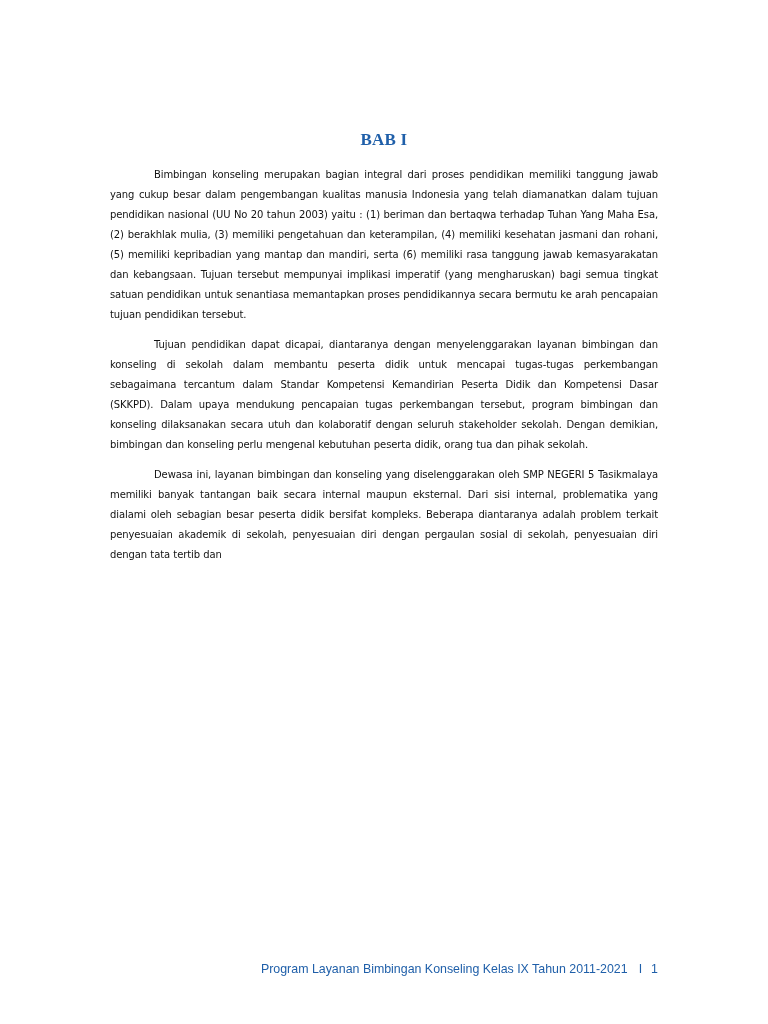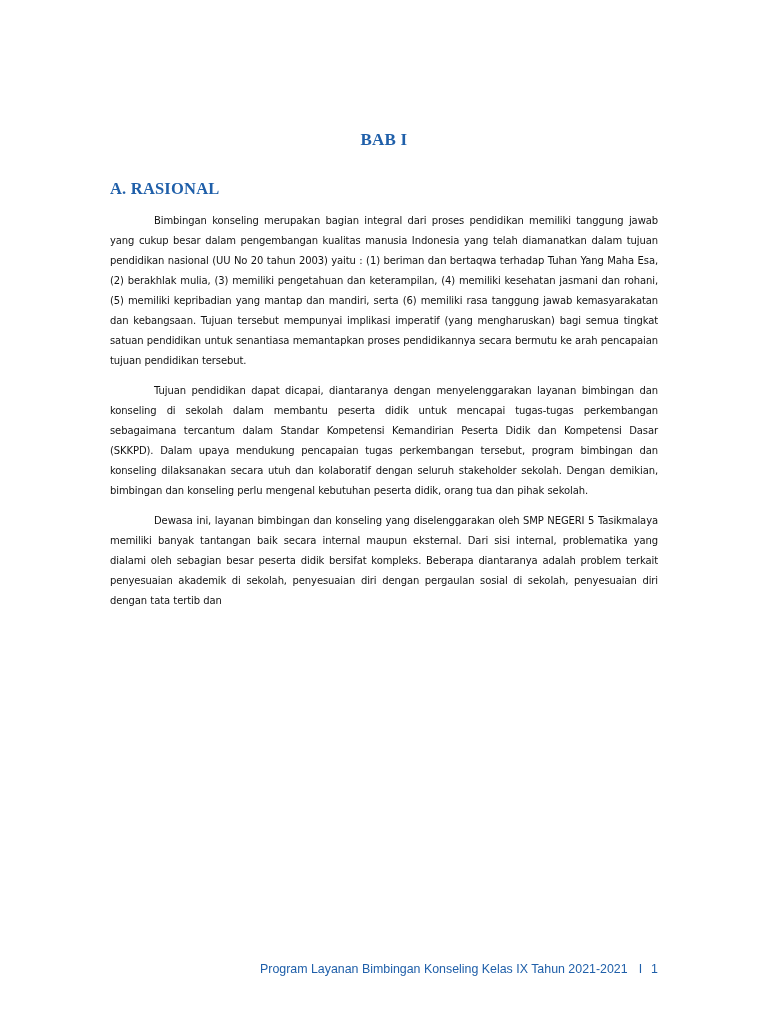--- a/index.html
+++ b/index.html
@@ -98,7 +98,6 @@
       <span>BAB I</span>
     </div>
 
-    <div class="section-title">A. RASIONAL</div>
 
     <p class="body-par">Bimbingan konseling merupakan bagian integral dari proses pendidikan memiliki tanggung jawab yang cukup besar dalam pengembangan kualitas manusia Indonesia yang telah diamanatkan dalam tujuan pendidikan nasional (UU No 20 tahun 2003) yaitu : (1) beriman dan bertaqwa terhadap Tuhan Yang Maha Esa, (2) berakhlak mulia, (3) memiliki pengetahuan dan keterampilan, (4) memiliki kesehatan jasmani dan rohani, (5) memiliki kepribadian yang mantap dan mandiri, serta (6) memiliki rasa tanggung jawab kemasyarakatan dan kebangsaan. Tujuan tersebut mempunyai implikasi imperatif (yang mengharuskan) bagi semua tingkat satuan pendidikan untuk senantiasa memantapkan proses pendidikannya secara bermutu ke arah pencapaian tujuan pendidikan tersebut.</p>
 

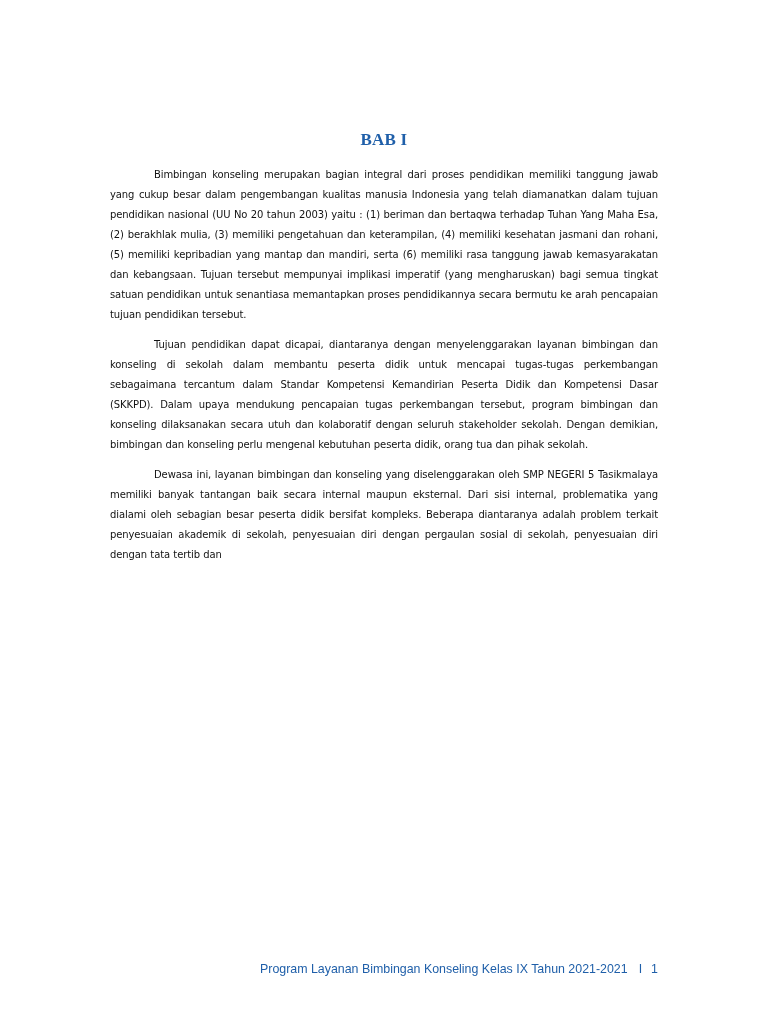--- a/index.html
+++ b/index.html
@@ -108,7 +108,7 @@
   </div>
 
   <div class="footer">
-    <span>Program Layanan Bimbingan Konseling Kelas IX Tahun 2021-2021</span><span class="sep">I</span><span class="pagenum">1</span>
+    <span>Program Layanan Bimbingan Konseling Kelas IX Tahun 2011-2021</span><span class="sep">I</span><span class="pagenum">1</span>
   </div>
 
 </div>

